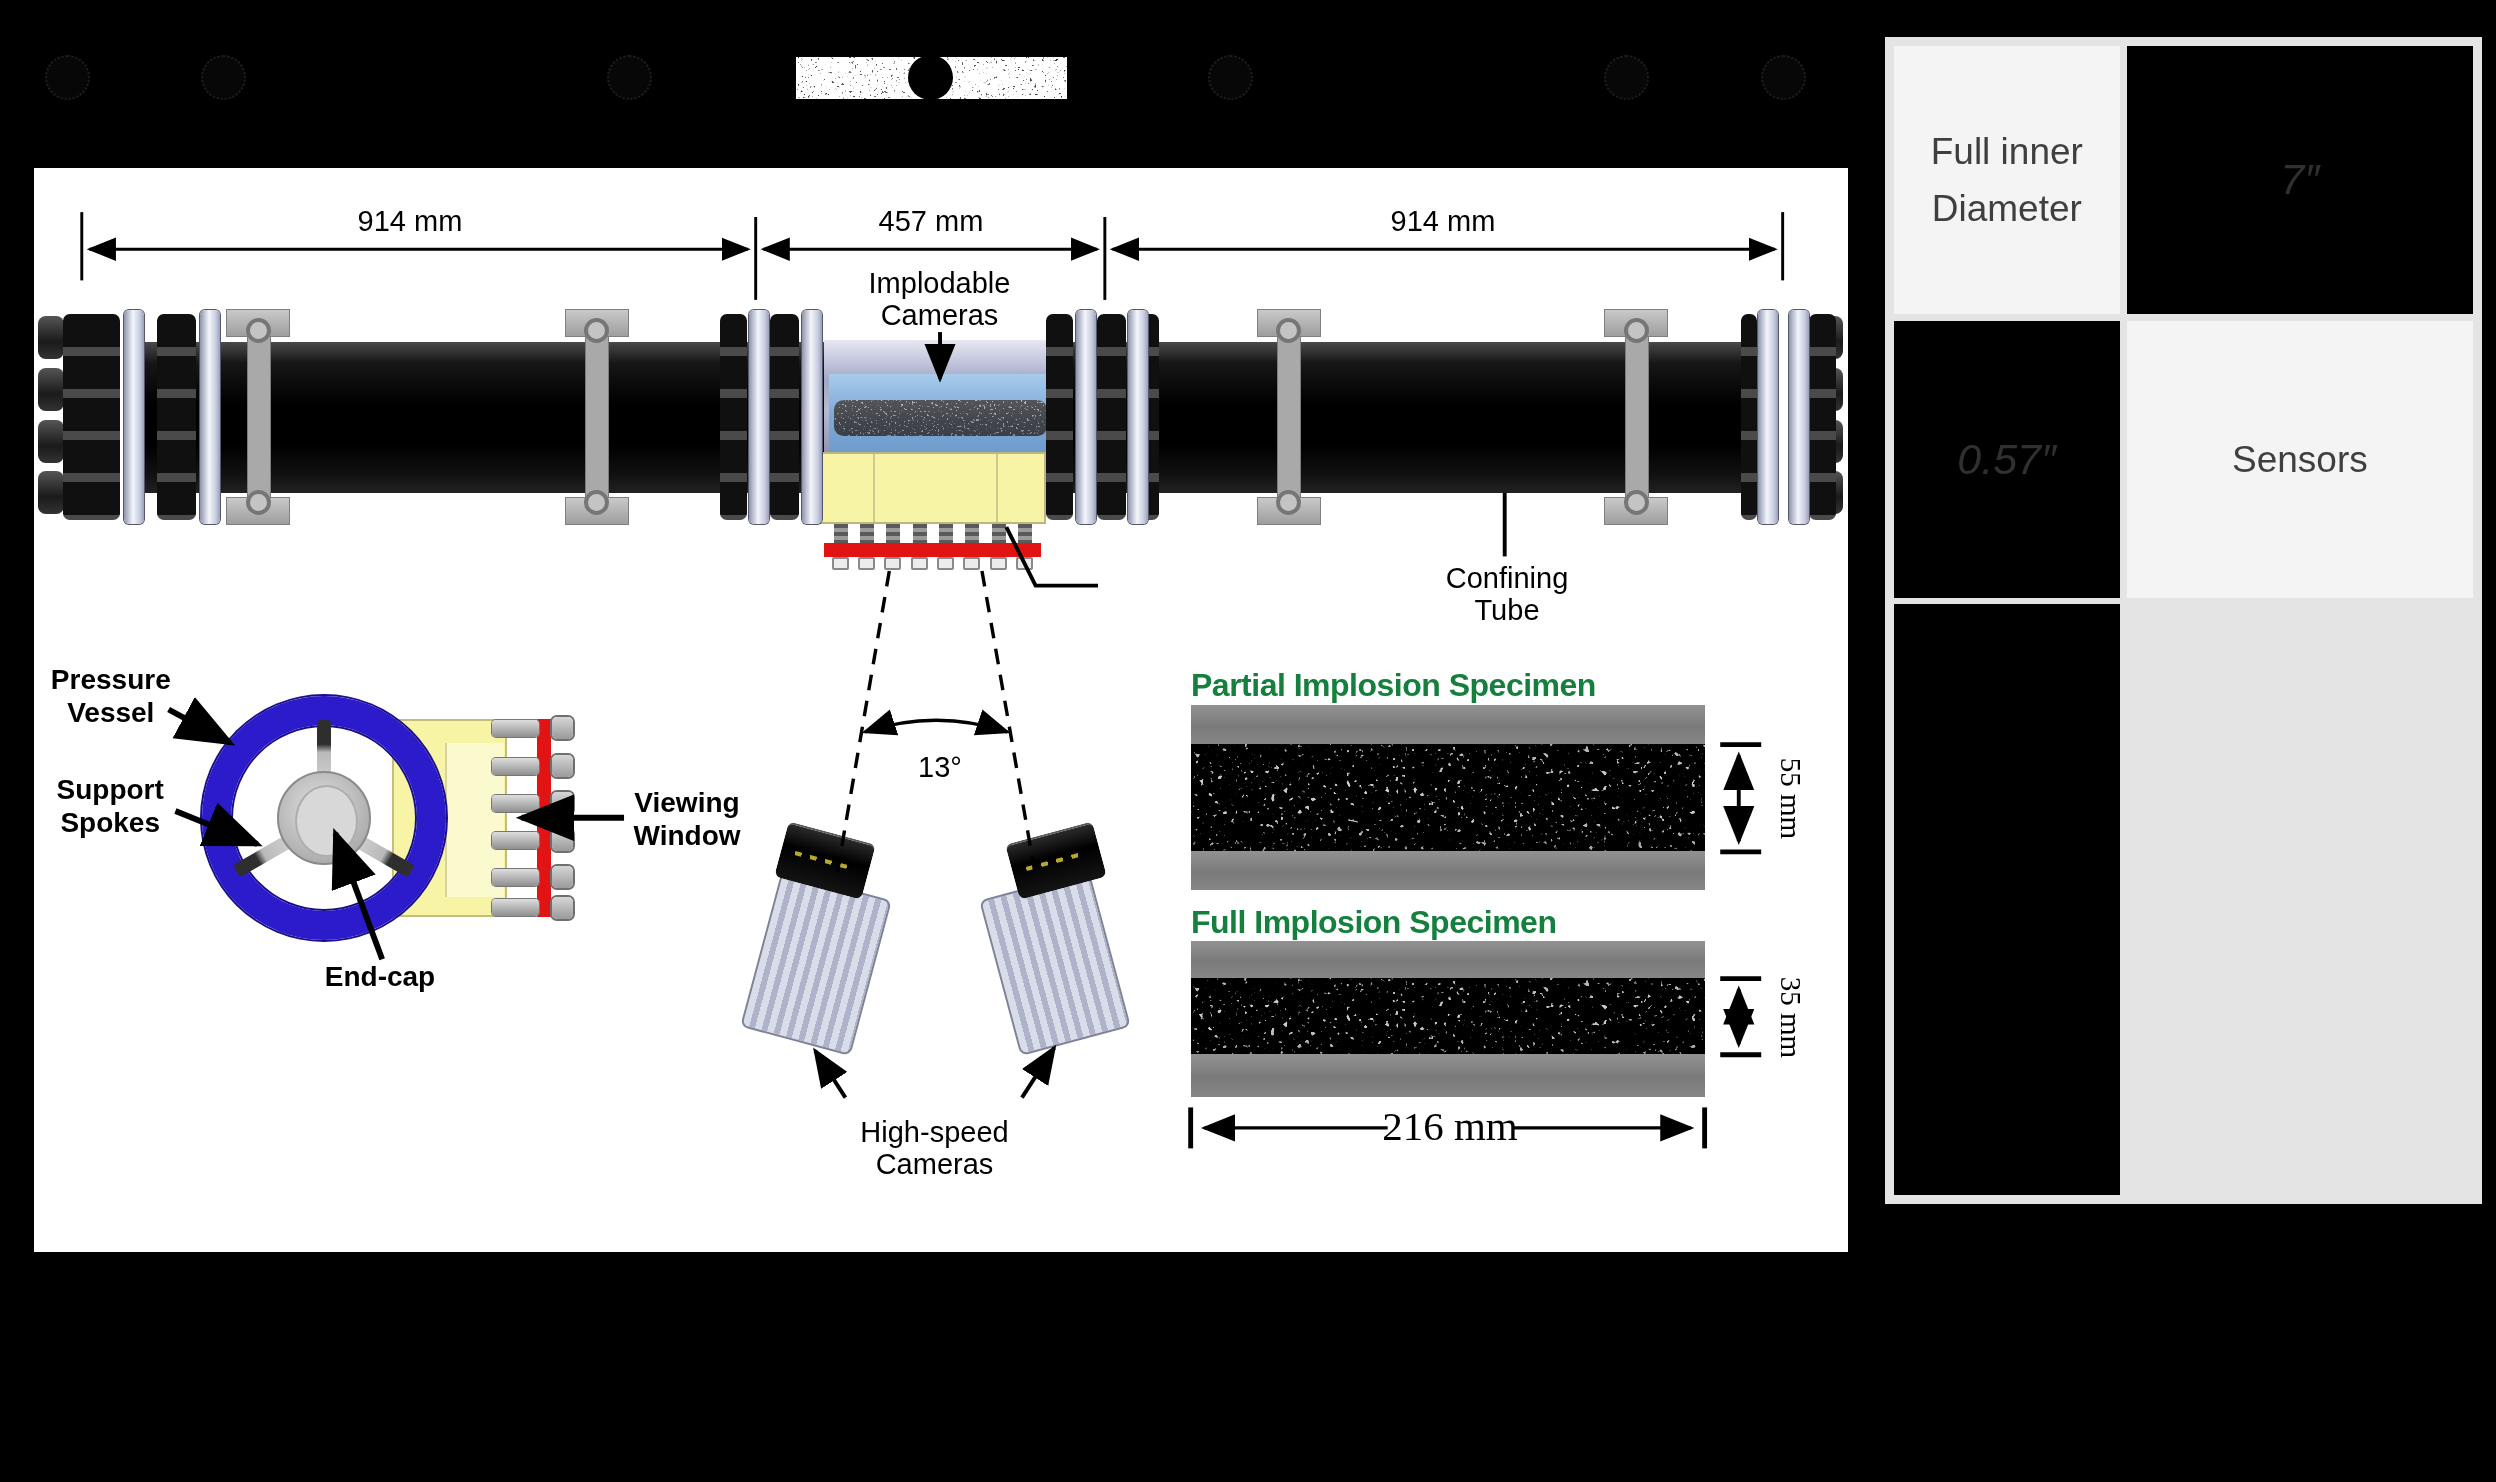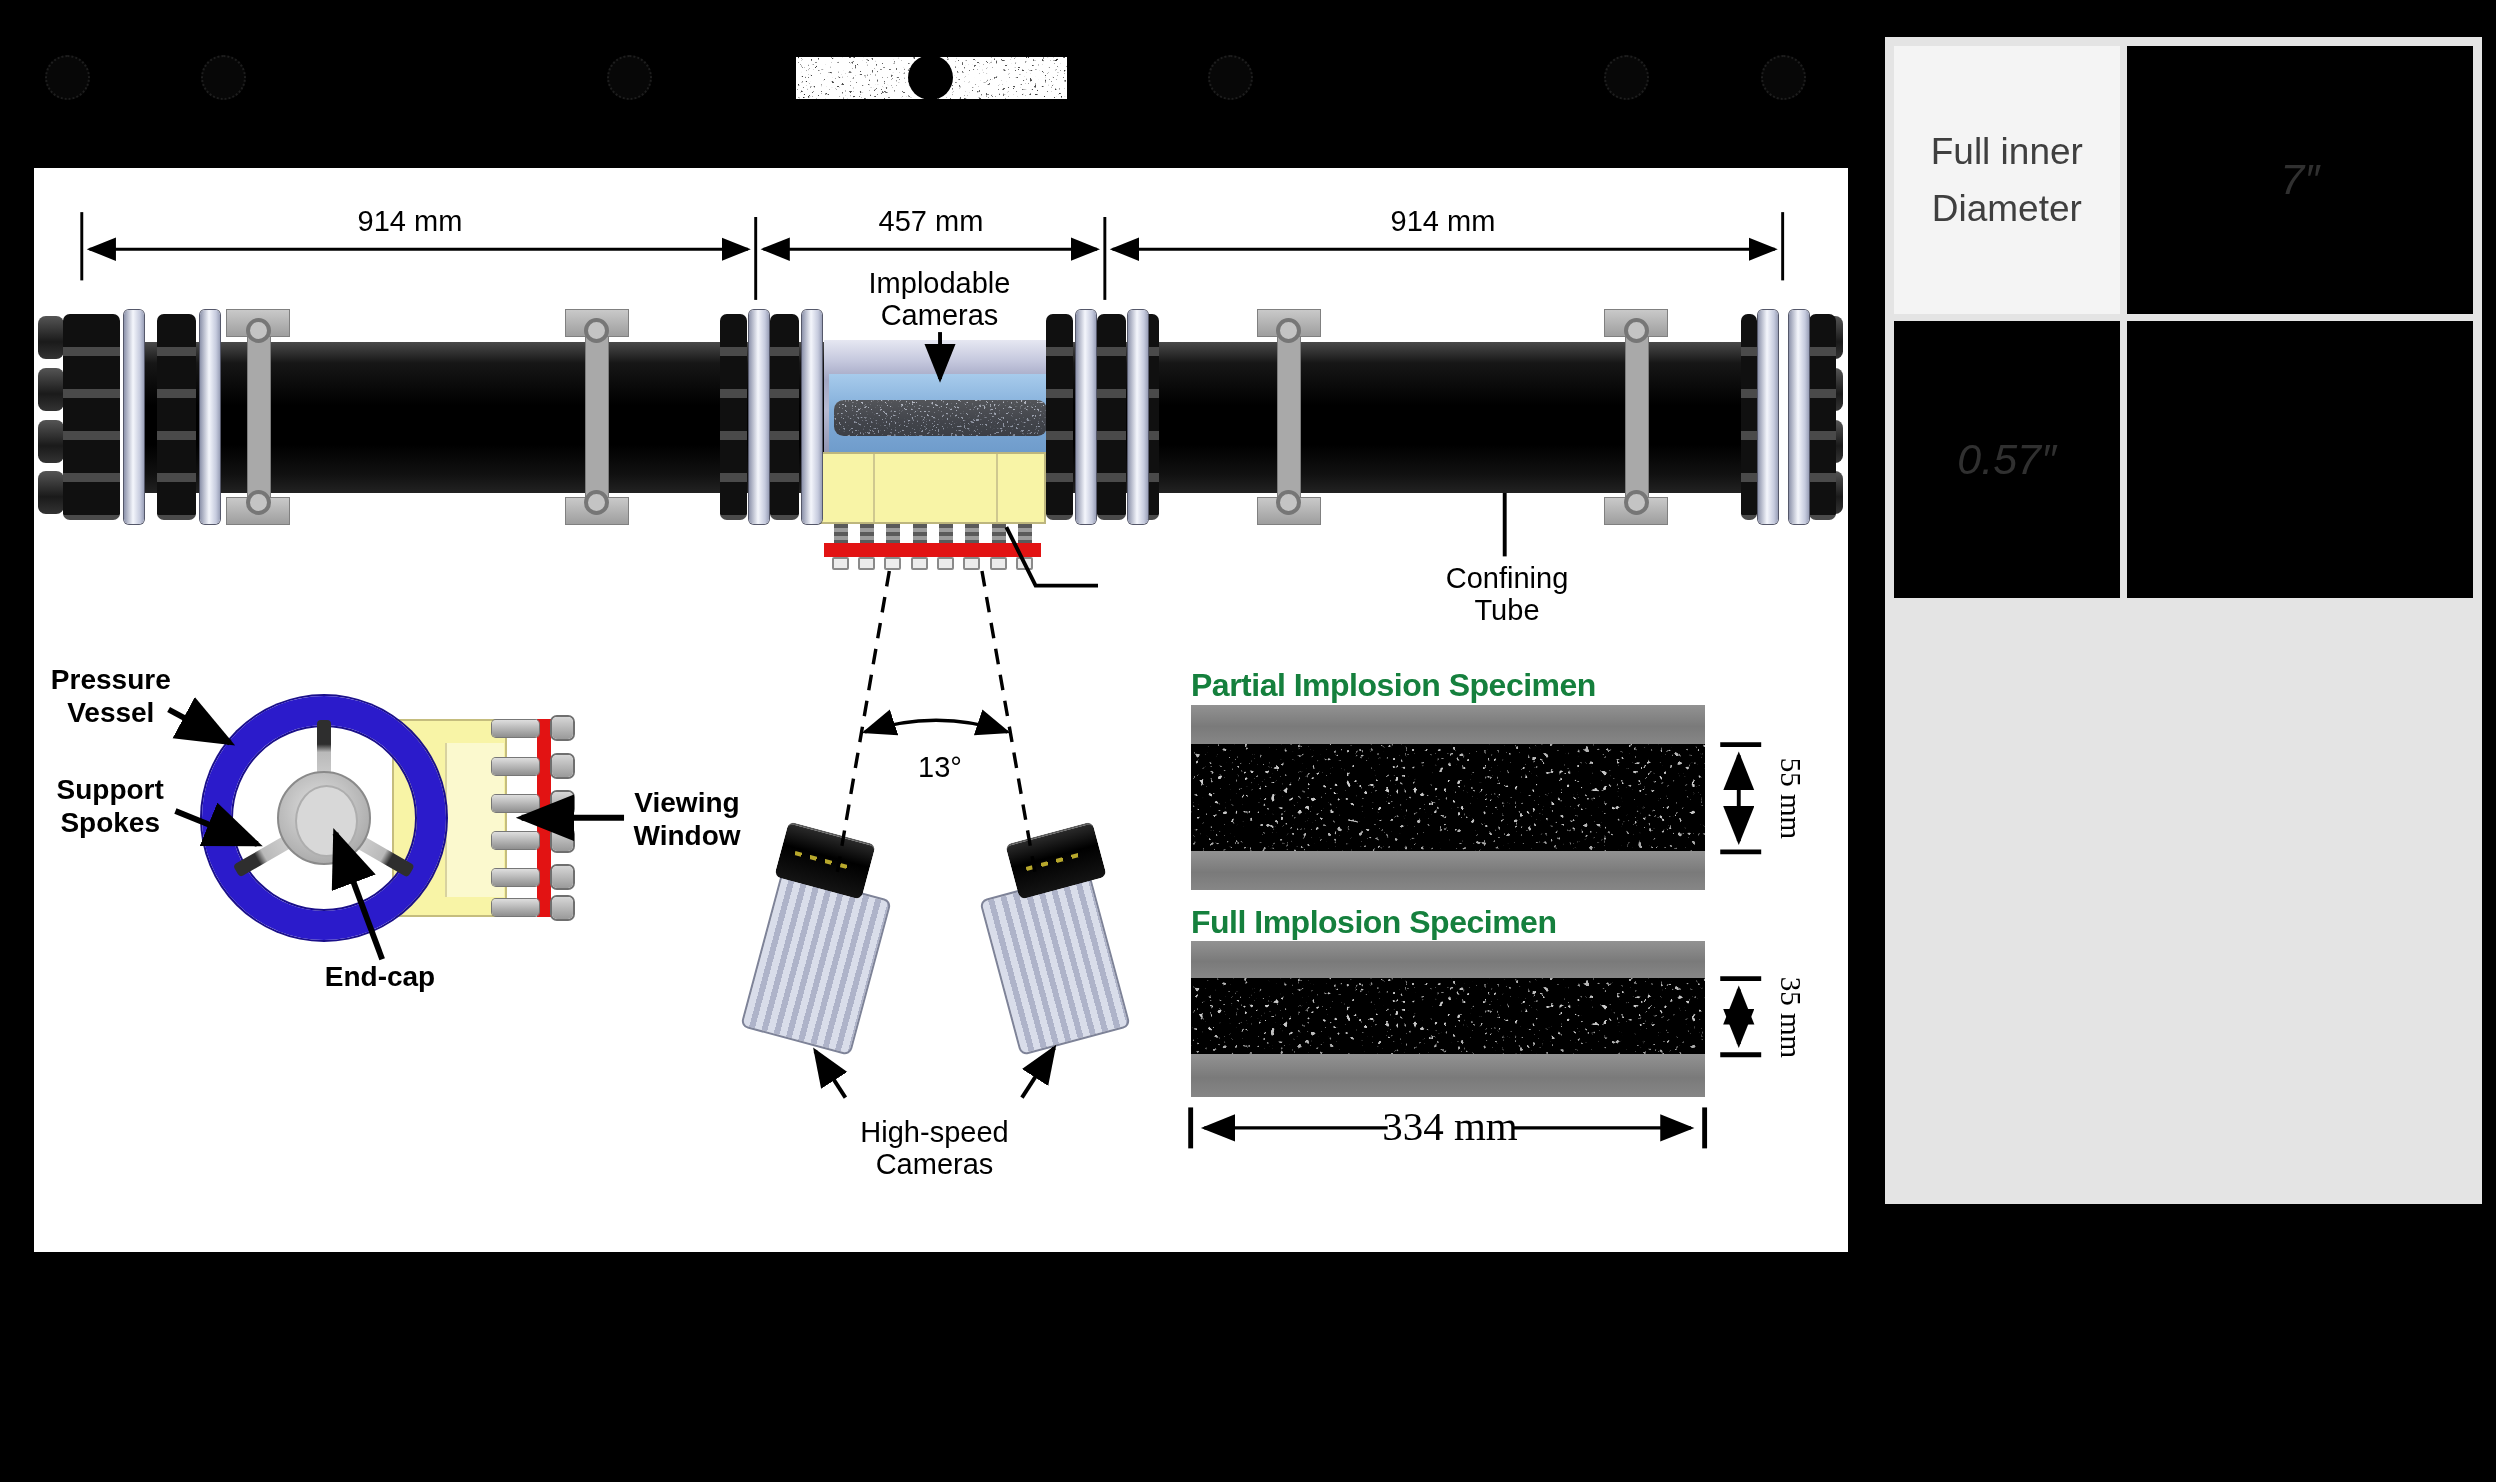--- a/index.html
+++ b/index.html
@@ -379,6 +379,7 @@
     <div class="tcell-label">Full inner Diameter</div>
     <div class="tcell-value">7″</div>
     <div class="tcell-value">0.57″</div>
+    <div class="tcell-label">Sensors</div>
     <div class="tcell-value"></div>
   </div>
 </div>

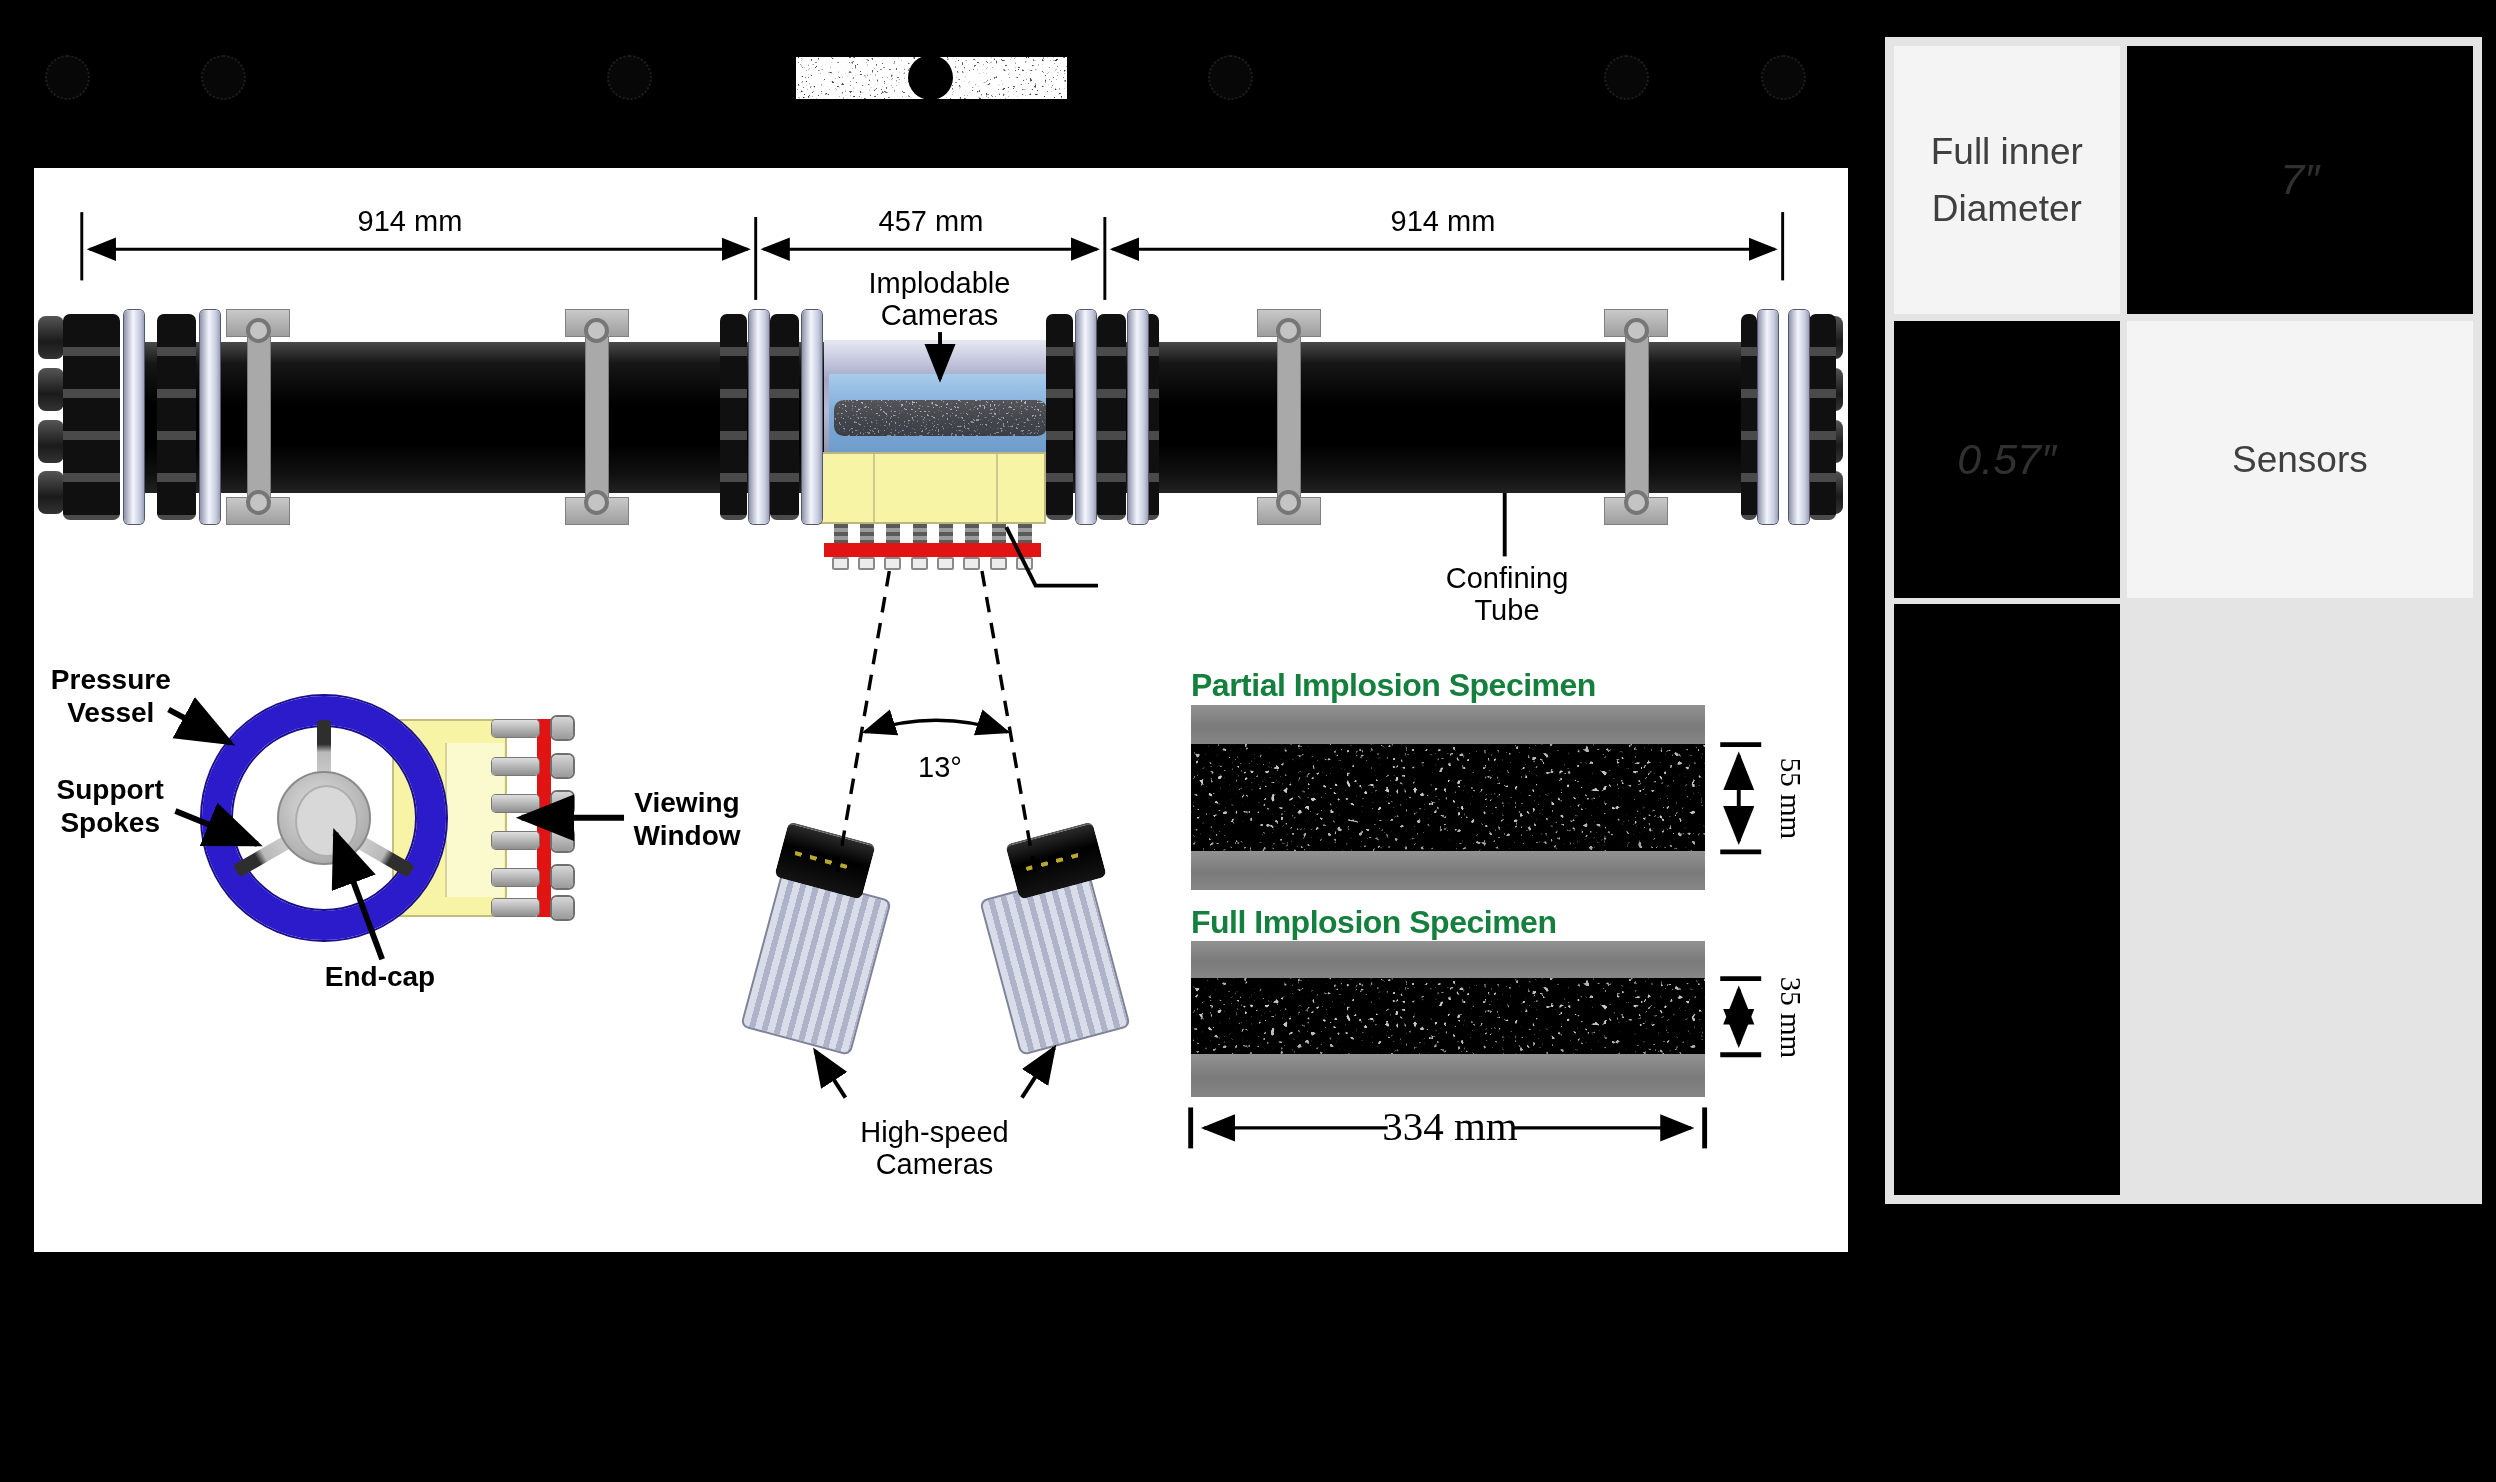--- a/index.html
+++ b/index.html
@@ -299,7 +299,7 @@
     <div class="vdim" style="left:1735px;top:800px;">
       <span>35 mm</span>
       </div>
-    <div class="dim216" style="left:1328px;top:934px;width:176px;">334 mm</div>
+    <div class="dim216" style="left:1328px;top:934px;width:176px;">216 mm</div>
   <div class="clamp-strap" style="left: 214px;"></div>
       <div class="clamp-plate" style="left: 193px; top: 142px;"></div>
       <div class="clamp-plate" style="left: 193px; top: 330px;"></div>

